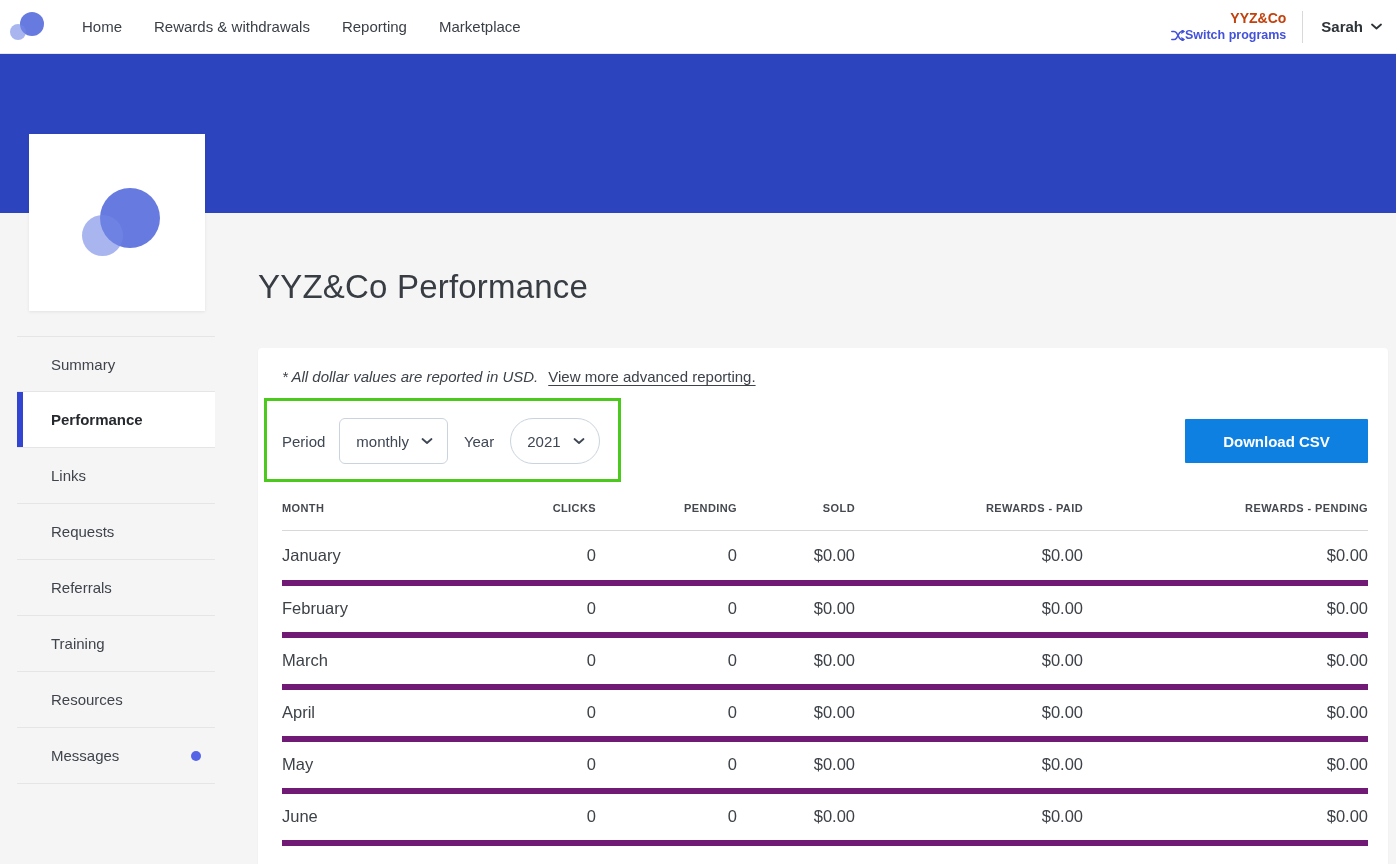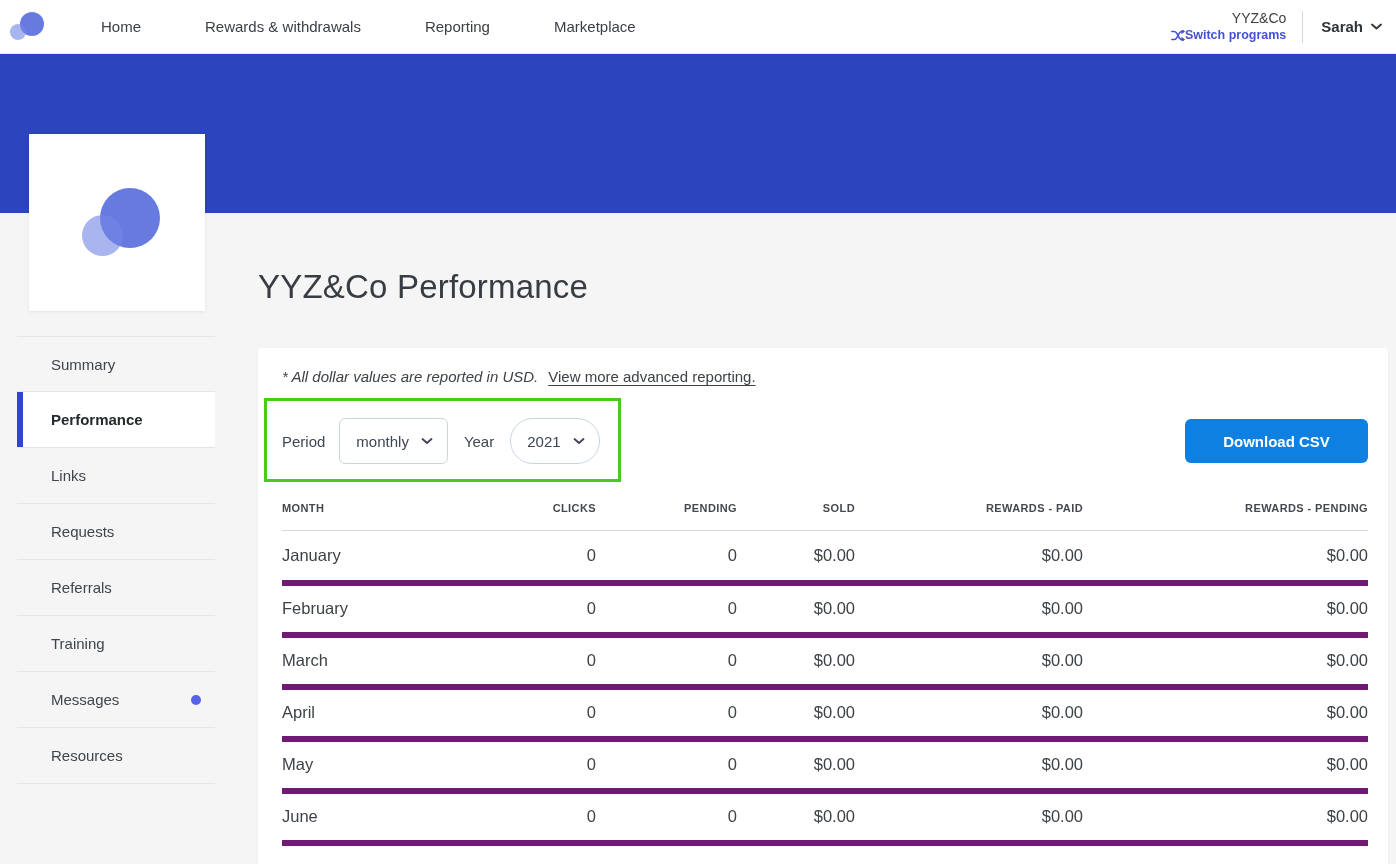--- a/index.html
+++ b/index.html
@@ -18,7 +18,7 @@
   .nav-logo { position:relative; width:38px; height:36px; margin-left:8px; flex:0 0 auto; }
   .nav-logo .c-big  { position:absolute; left:12px; top:3px;  width:24px; height:24px; border-radius:50%; background:rgba(76,99,219,0.85); }
   .nav-logo .c-small{ position:absolute; left:2px;  top:15px; width:16px; height:16px; border-radius:50%; background:rgba(114,135,229,0.62); }
-  .nav-links { display:flex; align-items:flex-start; gap:64px; margin-left:55px; }
+  .nav-links { display:flex; align-items:flex-start; gap:32px; margin-left:36px; }
   .nav-item { font-size:15px; color:#3a3f46; cursor:pointer; white-space:nowrap; }
   .topnav-right { margin-left:auto; display:flex; align-items:center; padding-right:14px; }
   .program-block { text-align:right; }

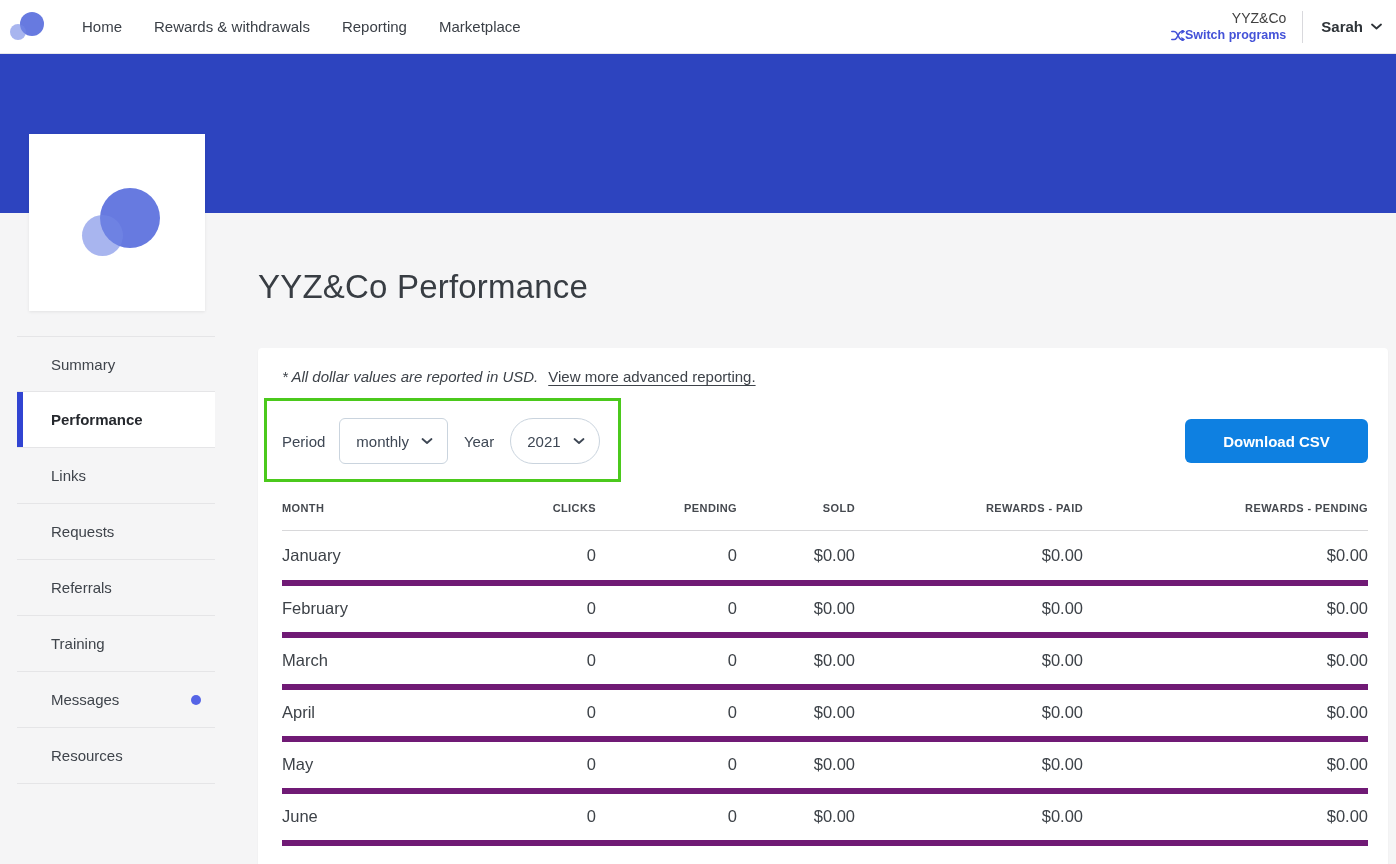--- a/index.html
+++ b/index.html
@@ -22,7 +22,7 @@
   .nav-item { font-size:15px; color:#3a3f46; cursor:pointer; white-space:nowrap; }
   .topnav-right { margin-left:auto; display:flex; align-items:center; padding-right:14px; }
   .program-block { text-align:right; }
-  .program-name { font-size:14px; font-weight:400; color:#404040; line-height:17px; }
+  .program-name { font-size:14px; font-weight:700; color:#c2410c; line-height:17px; }
   .switch-programs { display:flex; align-items:center; justify-content:flex-end; 
     font-size:12.5px; font-weight:700; color:#4452d8; cursor:pointer; line-height:16px; }
   .nav-vdivider { width:1px; height:32px; background:#d9d9dd; margin:0 18px 0 16px; }

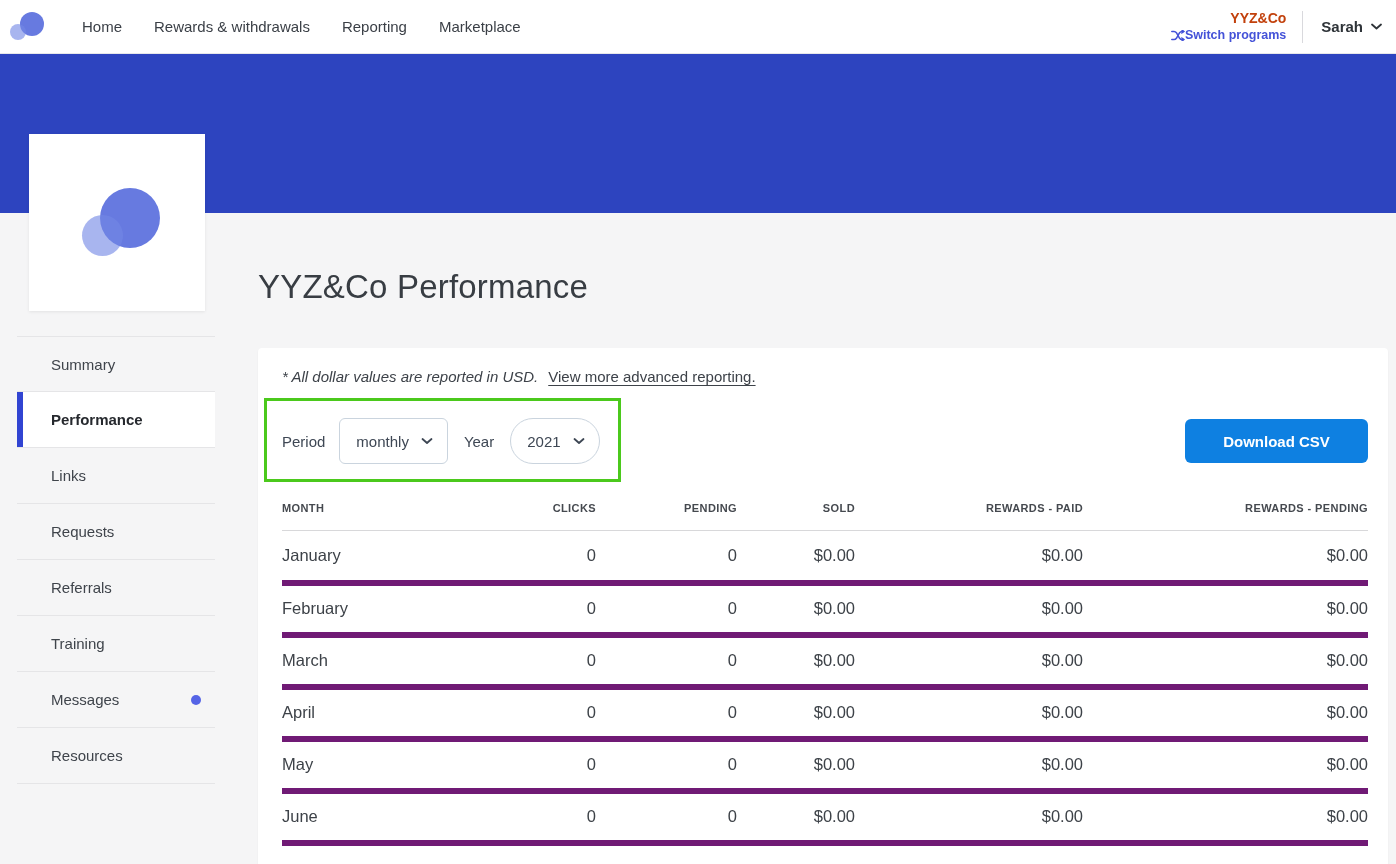--- a/index.html
+++ b/index.html
@@ -80,7 +80,7 @@
   .download-btn {
     margin-left:auto; height:44px; padding:0 24px; min-width:183px;
     background:#0e80e1; color:#ffffff; font-family:inherit; font-size:15px; font-weight:700;
-    border:none; border-radius:6px; cursor:pointer;
+    border:none; border-radius:1px; cursor:pointer;
   }
 
   .annotation-box {

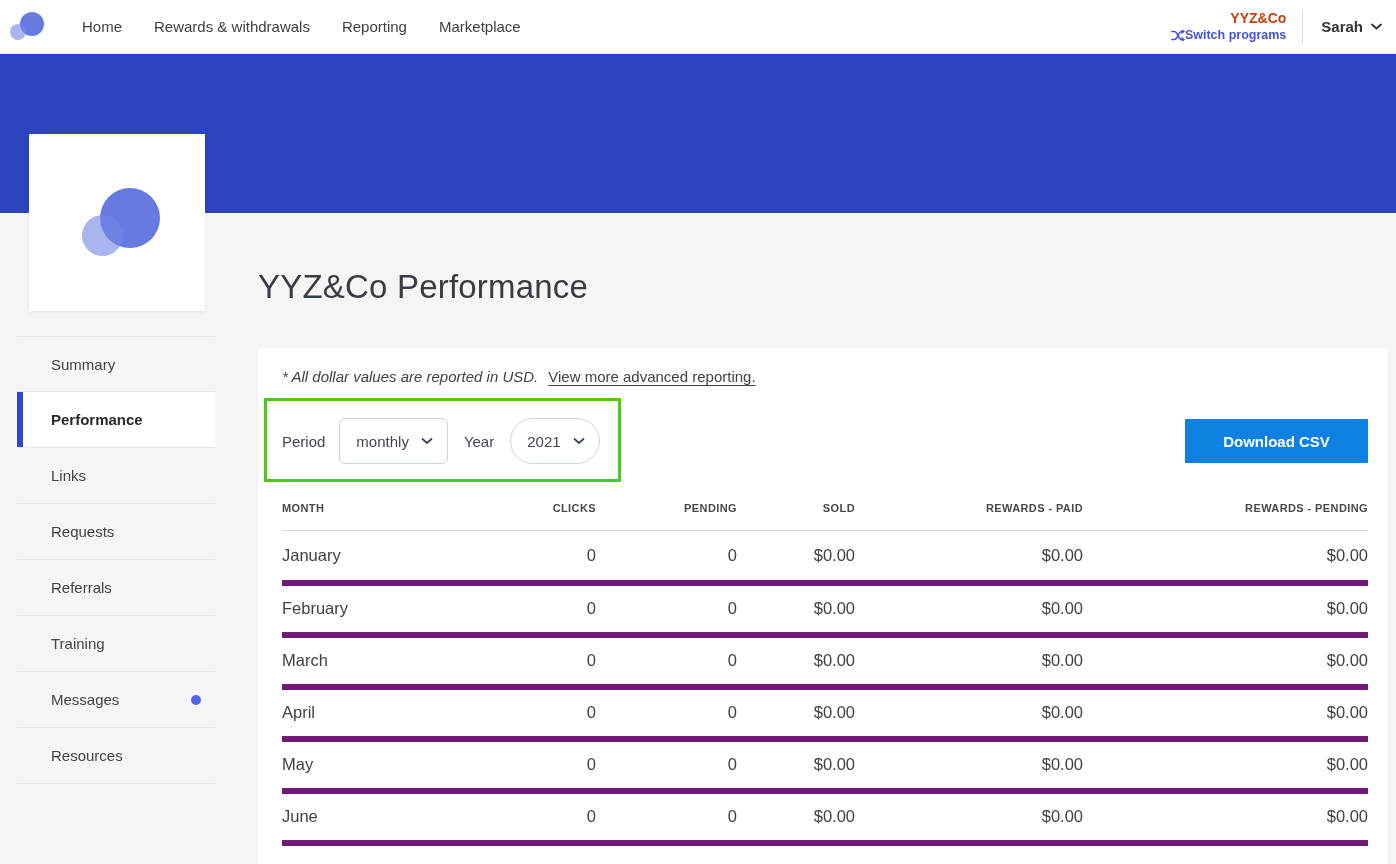--- a/index.html
+++ b/index.html
@@ -171,11 +171,11 @@
       <span>Training</span>
     </div>
     <div class="side-item">
+      <span>Resources</span>
+    </div>
+    <div class="side-item">
       <span>Messages</span>
       <span class="side-dot"></span>
-    </div>
-    <div class="side-item">
-      <span>Resources</span>
     </div>
   </aside>
 

